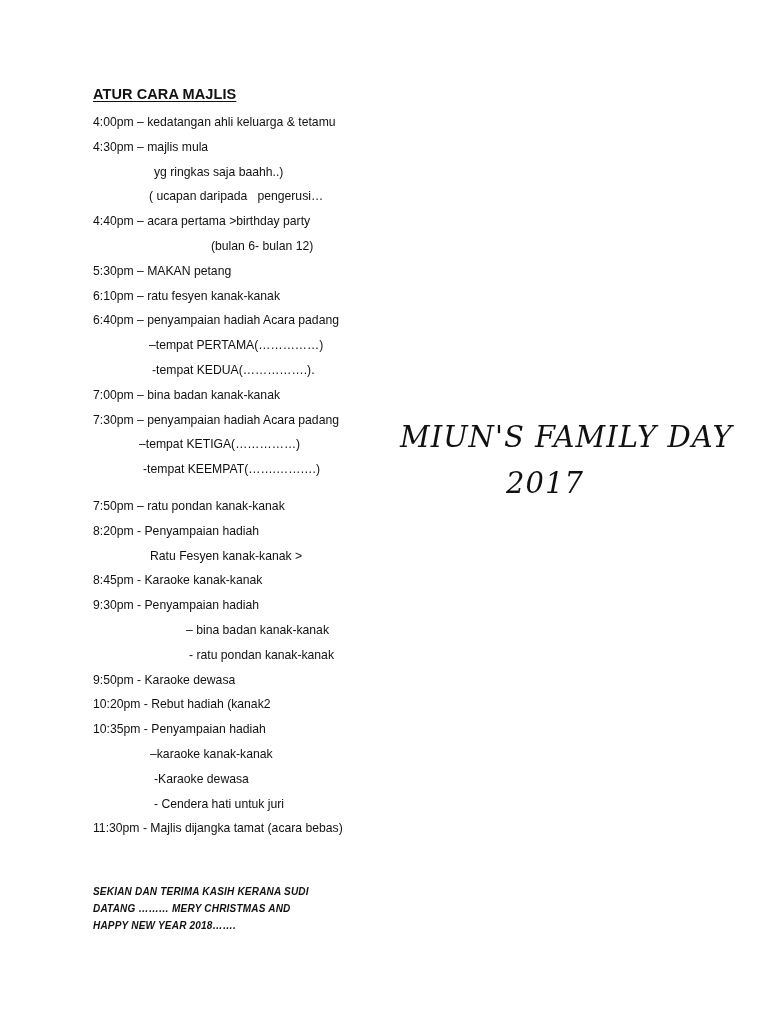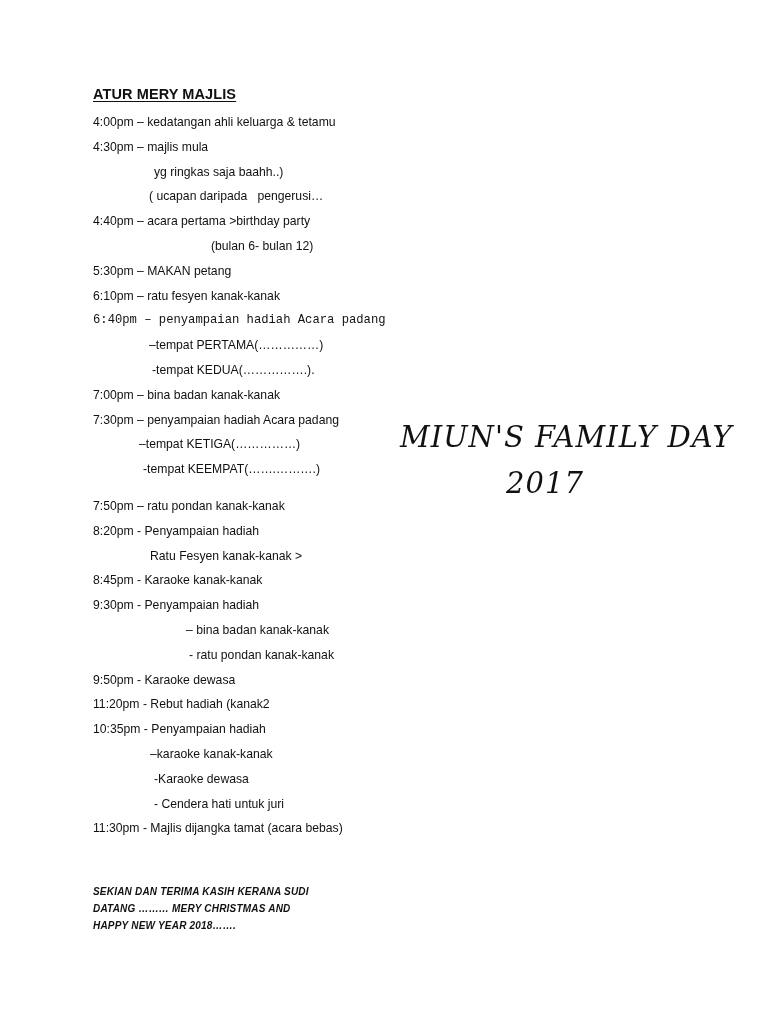--- a/index.html
+++ b/index.html
@@ -75,7 +75,7 @@
 <body>
 
 <div class="page">
-  <h1 class="heading">ATUR MERY MAJLIS</h1>
+  <h1 class="heading">ATUR CARA MAJLIS</h1>
 
   <ul class="schedule" id="schedule">
       <li style="padding-left: 0px;">4:00pm – kedatangan ahli keluarga &amp; tetamu</li>

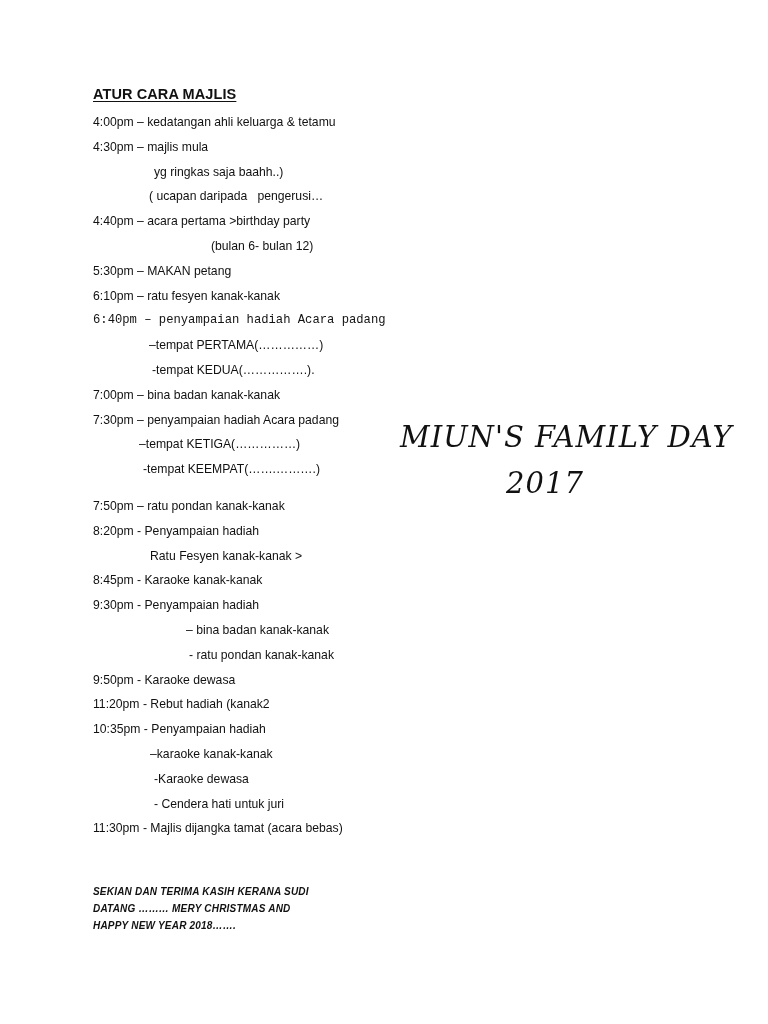--- a/index.html
+++ b/index.html
@@ -86,7 +86,7 @@
       <li style="padding-left: 118px;">(bulan 6- bulan 12)</li>
       <li style="padding-left: 0px;">5:30pm – MAKAN petang</li>
       <li style="padding-left: 0px;">6:10pm – ratu fesyen kanak-kanak</li>
-      <li style="padding-left: 0px; font-family: Liberation Mono, monospace;">6:40pm – penyampaian hadiah Acara padang</li>
+      <li style="padding-left: 0px;">6:40pm – penyampaian hadiah Acara padang</li>
       <li style="padding-left: 56px;">–tempat PERTAMA(……………)</li>
       <li style="padding-left: 59px;">-tempat KEDUA(…………….).</li>
       <li style="padding-left: 0px;">7:00pm – bina badan kanak-kanak</li>

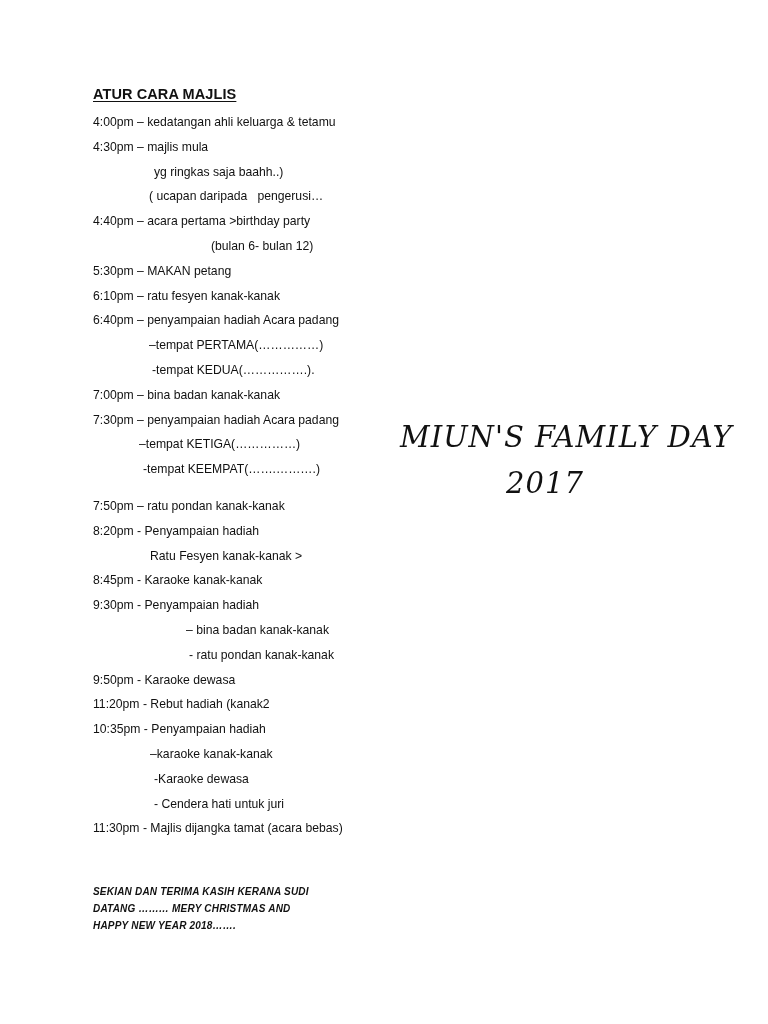--- a/index.html
+++ b/index.html
@@ -101,7 +101,7 @@
       <li style="padding-left: 93px;">– bina badan kanak-kanak</li>
       <li style="padding-left: 96px;">- ratu pondan kanak-kanak</li>
       <li style="padding-left: 0px;">9:50pm - Karaoke dewasa</li>
-      <li style="padding-left: 0px;">11:20pm - Rebut hadiah (kanak2</li>
+      <li style="padding-left: 0px;">10:20pm - Rebut hadiah (kanak2</li>
       <li style="padding-left: 0px;">10:35pm - Penyampaian hadiah</li>
       <li style="padding-left: 57px;">–karaoke kanak-kanak</li>
       <li style="padding-left: 61px;">-Karaoke dewasa</li>

